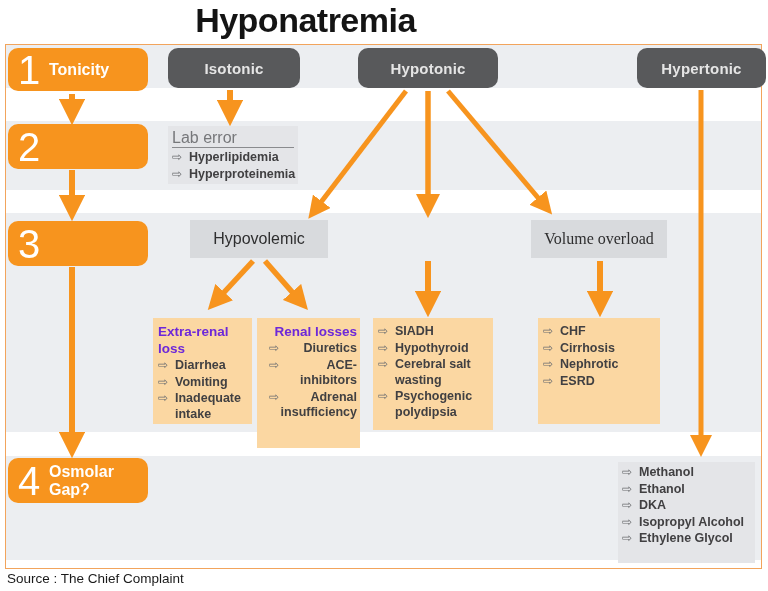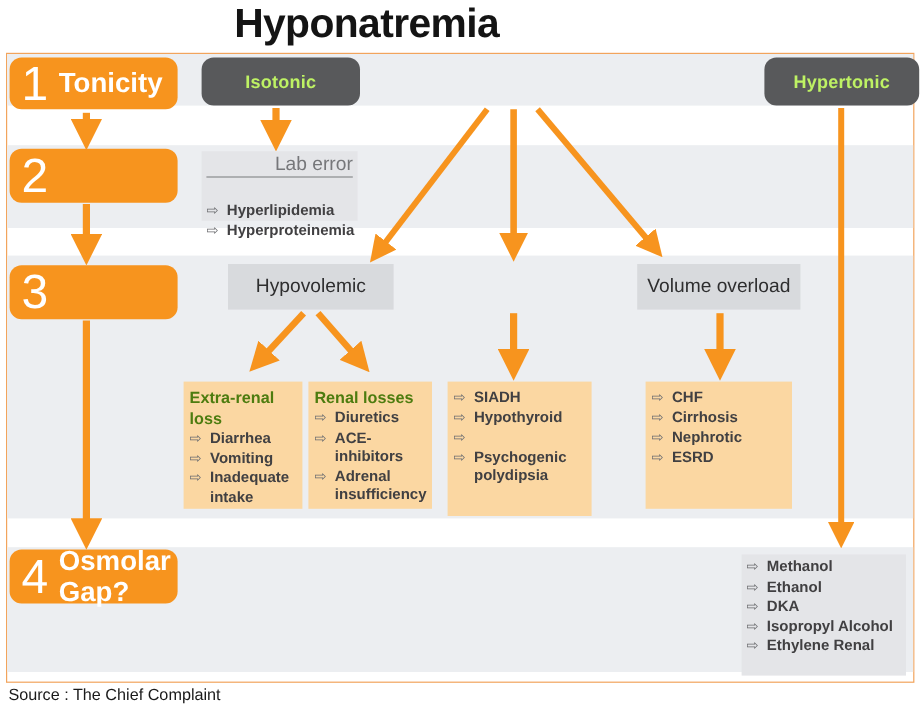--- a/index.html
+++ b/index.html
@@ -20,7 +20,7 @@
   .step{position:absolute;left:8px;width:140px;background:#f7941e;border-radius:10px;
         display:flex;align-items:center;color:#fff;z-index:2;box-sizing:border-box;padding:2px 4px;}
   .step .num{flex:none;width:34px;text-align:center;font-size:40px;line-height:38px;font-weight:400;}
-  .step .lbl{flex:1;font-size:23px;font-weight:700;line-height:1.12;white-space:pre-line;padding-left:3px;}
+  .step .lbl{flex:1;font-size:16px;font-weight:700;line-height:1.12;white-space:pre-line;padding-left:3px;}
   .sp1{top:48px;height:43px;}
   .sp2{top:124px;height:45px;}
   .sp3{top:221px;height:45px;}

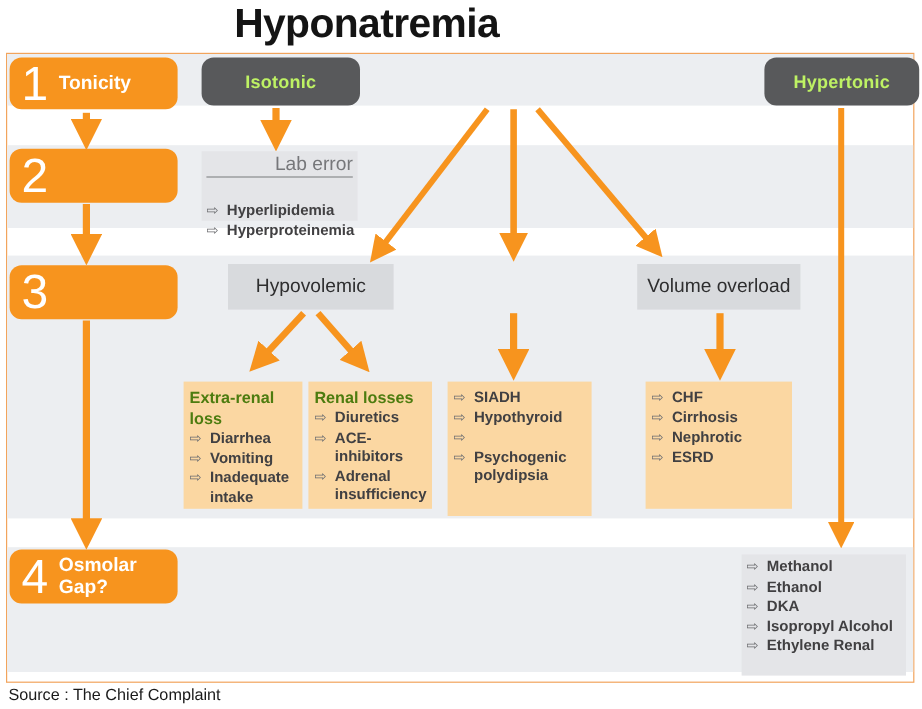--- a/index.html
+++ b/index.html
@@ -28,7 +28,7 @@
 
   
   .dark{position:absolute;top:48px;height:40px;background:#58595b;border-radius:10px;
-        color:#bef264;font-size:15px;font-weight:700;display:flex;align-items:center;
+        color:#e5e5e5;font-size:15px;font-weight:700;display:flex;align-items:center;
         justify-content:center;z-index:2;letter-spacing:0.2px;}
   .iso{left:168px;width:132px;}
   .hypo{left:358px;width:140px;}

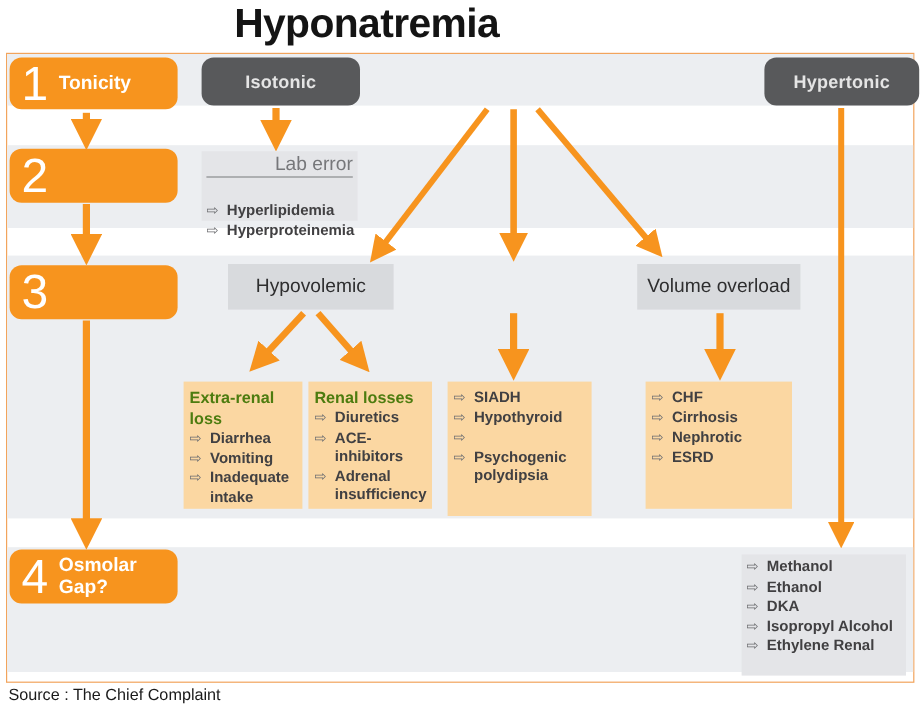--- a/index.html
+++ b/index.html
@@ -114,6 +114,7 @@
   </div>
 
   <div class="dark iso">Isotonic</div>
+  <div class="dark hypo">Hypotonic</div>
   <div class="dark hyper">Hypertonic</div>
 
   <div class="panel lab">

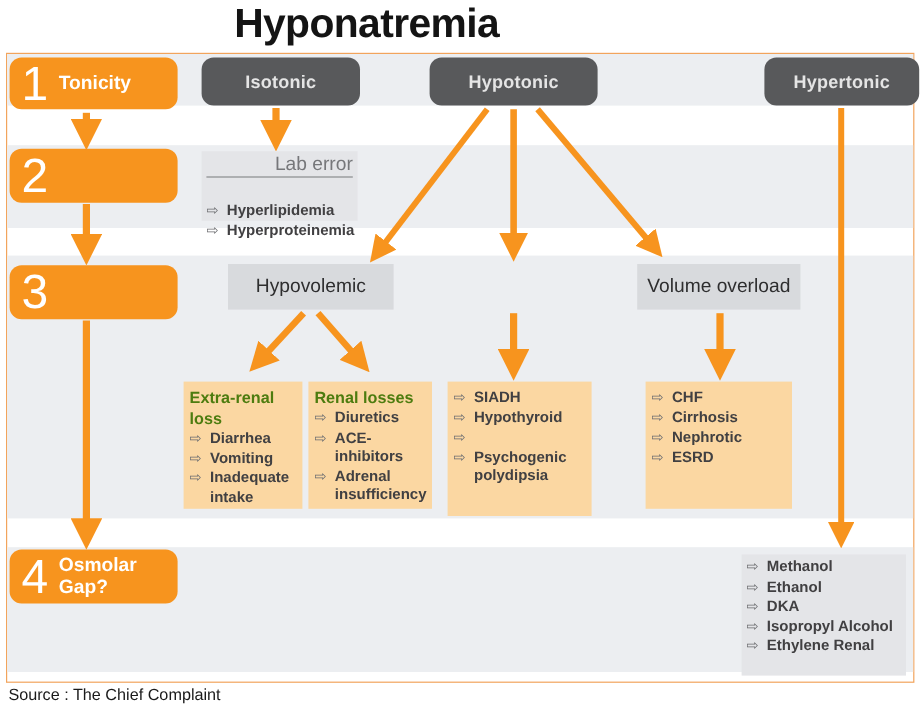--- a/index.html
+++ b/index.html
@@ -45,8 +45,8 @@
   .panel{position:absolute;background:#e4e5e8;z-index:2;box-sizing:border-box;padding:2px 4px 4px 4px;}
   .lab{left:168px;top:126px;width:130px;height:58px;}
   .osm{left:618px;top:462px;width:137px;height:101px;}
-  .panel .ptitle{text-align:right;color:#76777a;font-size:16px;line-height:19px;
-                 border-bottom:1px solid #8a8b8e;margin-bottom:20px;}
+  .panel .ptitle{text-align:left;color:#76777a;font-size:16px;line-height:19px;
+                 border-bottom:1px solid #8a8b8e;margin-bottom:2px;}
   .osm .ptitle{font-size:17px;line-height:21px;border-bottom:1px solid #616264;}
 
   

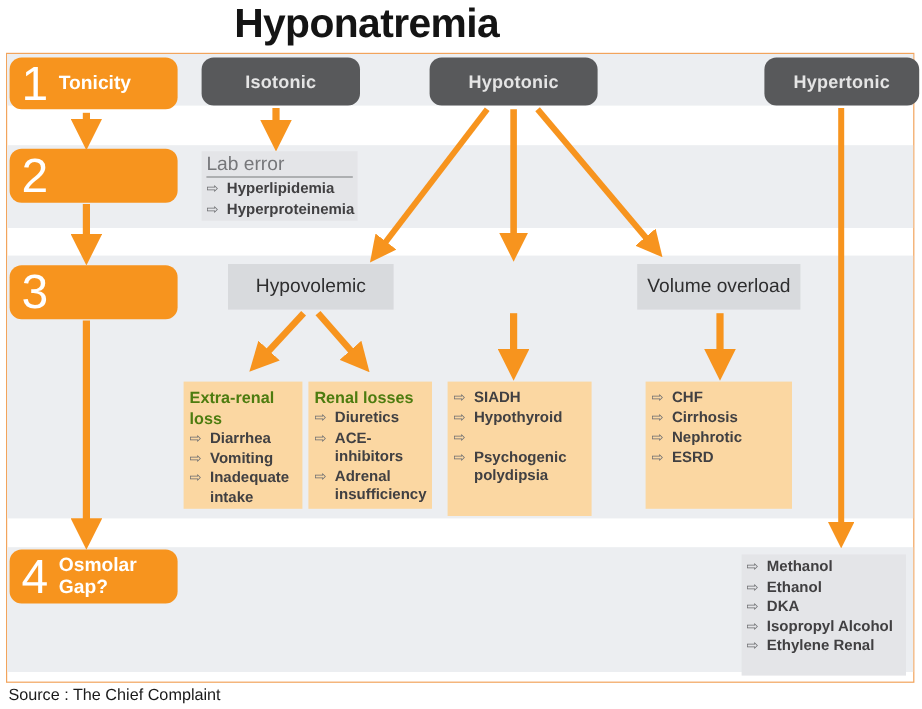--- a/index.html
+++ b/index.html
@@ -39,7 +39,7 @@
        font-size:16px;display:flex;align-items:center;justify-content:center;z-index:2;text-align:center;}
   .v1{left:190px;width:138px;}
   .v2{left:360px;width:137px;}
-  .v3{left:531px;width:136px;}
+  .v3{left:531px;width:136px;font-family:Liberation Serif, serif;}
 
   
   .panel{position:absolute;background:#e4e5e8;z-index:2;box-sizing:border-box;padding:2px 4px 4px 4px;}

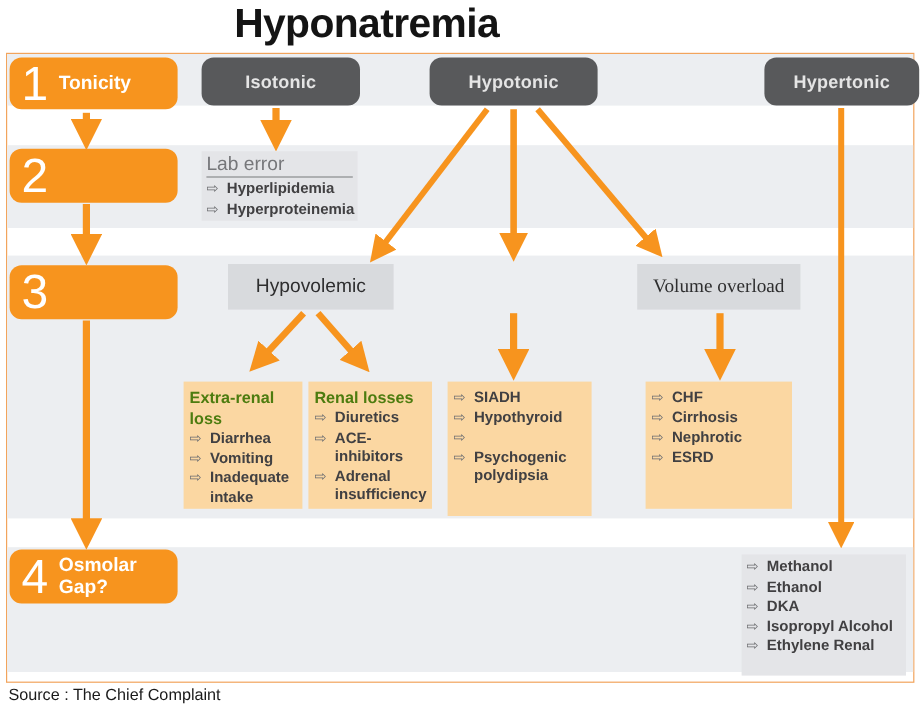--- a/index.html
+++ b/index.html
@@ -56,7 +56,7 @@
   .c2{left:257px;width:103px;height:106px;}
   .c3{left:373px;width:120px;height:112px;}
   .c4{left:538px;width:122px;height:106px;}
-  .ctitle{font-size:13.5px;font-weight:700;color:#4d7c0f;line-height:17px;}
+  .ctitle{font-size:13.5px;font-weight:700;color:#6d28d9;line-height:17px;}
 
   .item{display:flex;font-size:12.5px;font-weight:700;color:#414042;line-height:15.5px;margin-top:1px;}
   .item .blt{flex:none;width:17px;color:#6d6e71;font-weight:400;font-size:12px;}

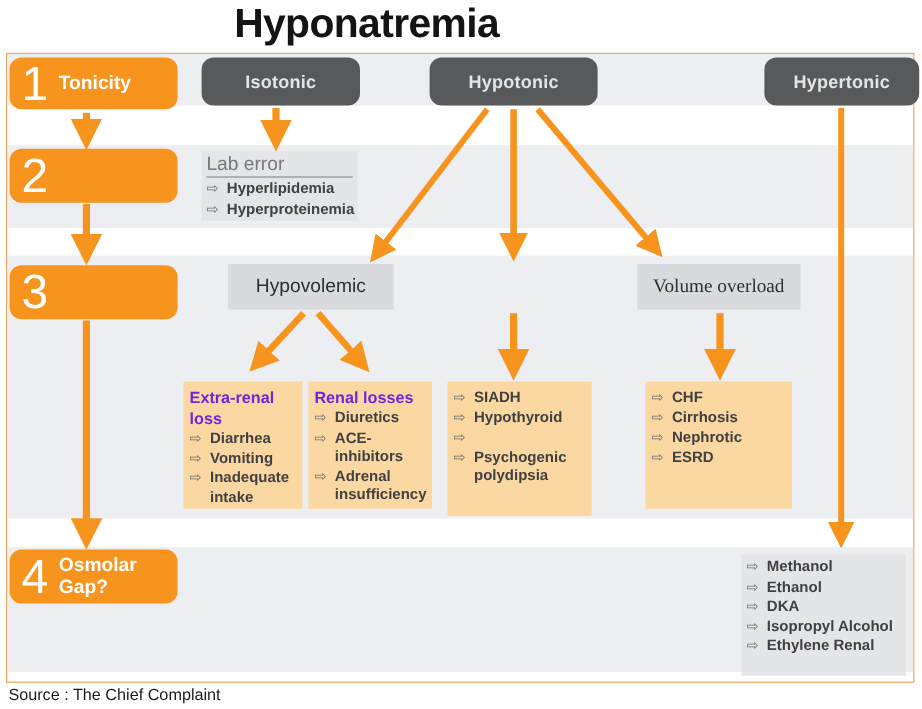--- a/index.html
+++ b/index.html
@@ -53,7 +53,7 @@
   .cause{position:absolute;top:318px;background:#fbd7a2;z-index:2;box-sizing:border-box;
          padding:5px 3px 4px 5px;}
   .c1{left:153px;width:99px;height:106px;}
-  .c2{left:257px;width:103px;height:106px;}
+  .c2{left:257px;width:103px;height:130px;text-align:right;}
   .c3{left:373px;width:120px;height:112px;}
   .c4{left:538px;width:122px;height:106px;}
   .ctitle{font-size:13.5px;font-weight:700;color:#6d28d9;line-height:17px;}

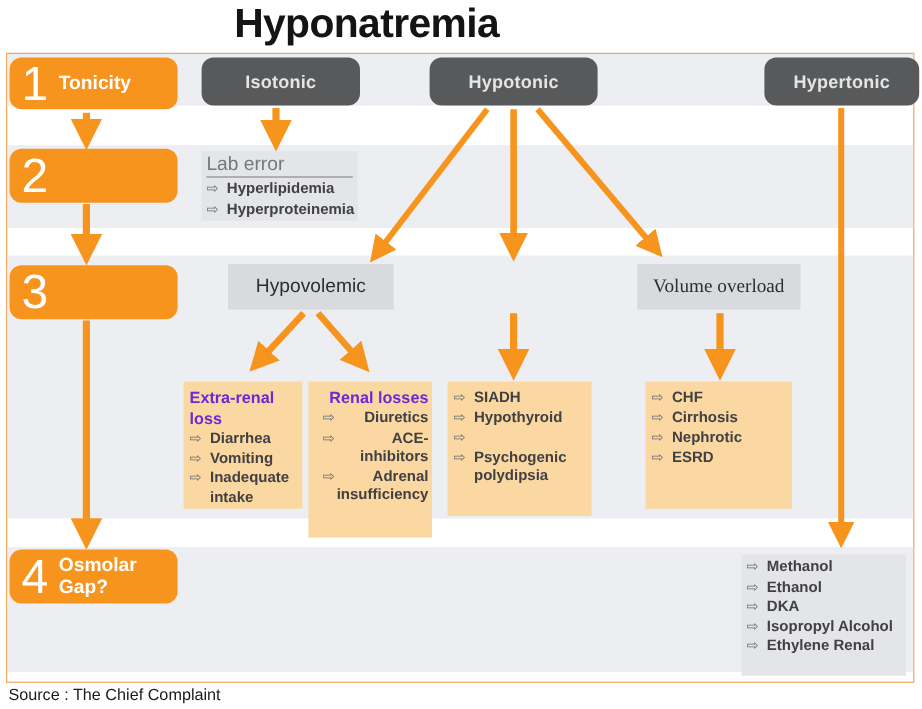--- a/index.html
+++ b/index.html
@@ -175,6 +175,7 @@
     </div>
     <div class="item">
       <span class="blt">⇨</span>
+      <span class="txt">Cerebral salt wasting</span>
     </div>
     <div class="item">
       <span class="blt">⇨</span>

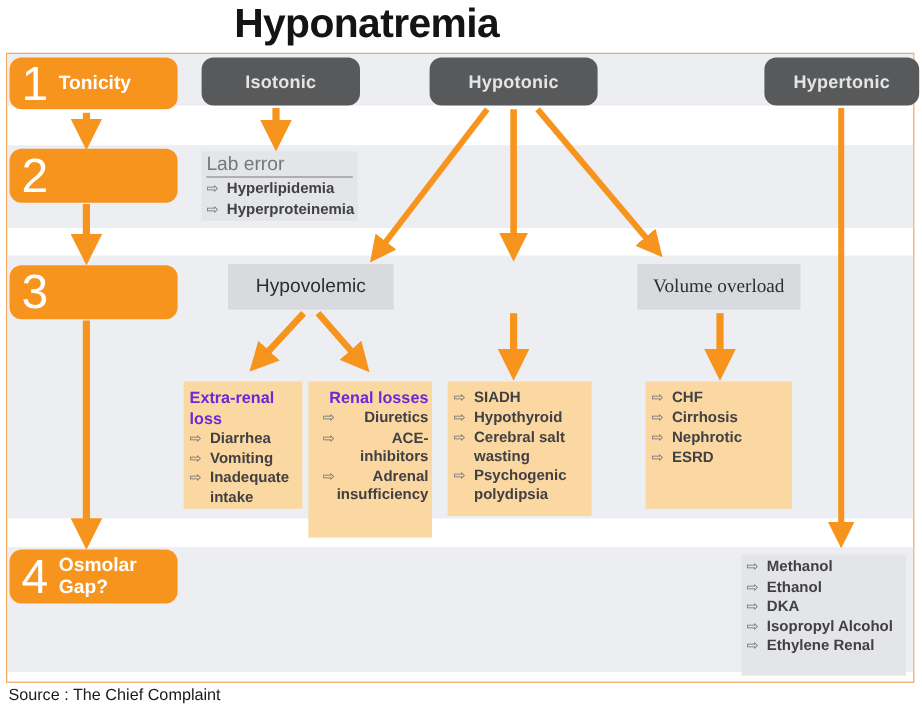--- a/index.html
+++ b/index.html
@@ -221,7 +221,7 @@
     </div>
     <div class="item">
       <span class="blt">⇨</span>
-      <span class="txt">Ethylene Renal</span>
+      <span class="txt">Ethylene Glycol</span>
     </div>
   </div>
 

